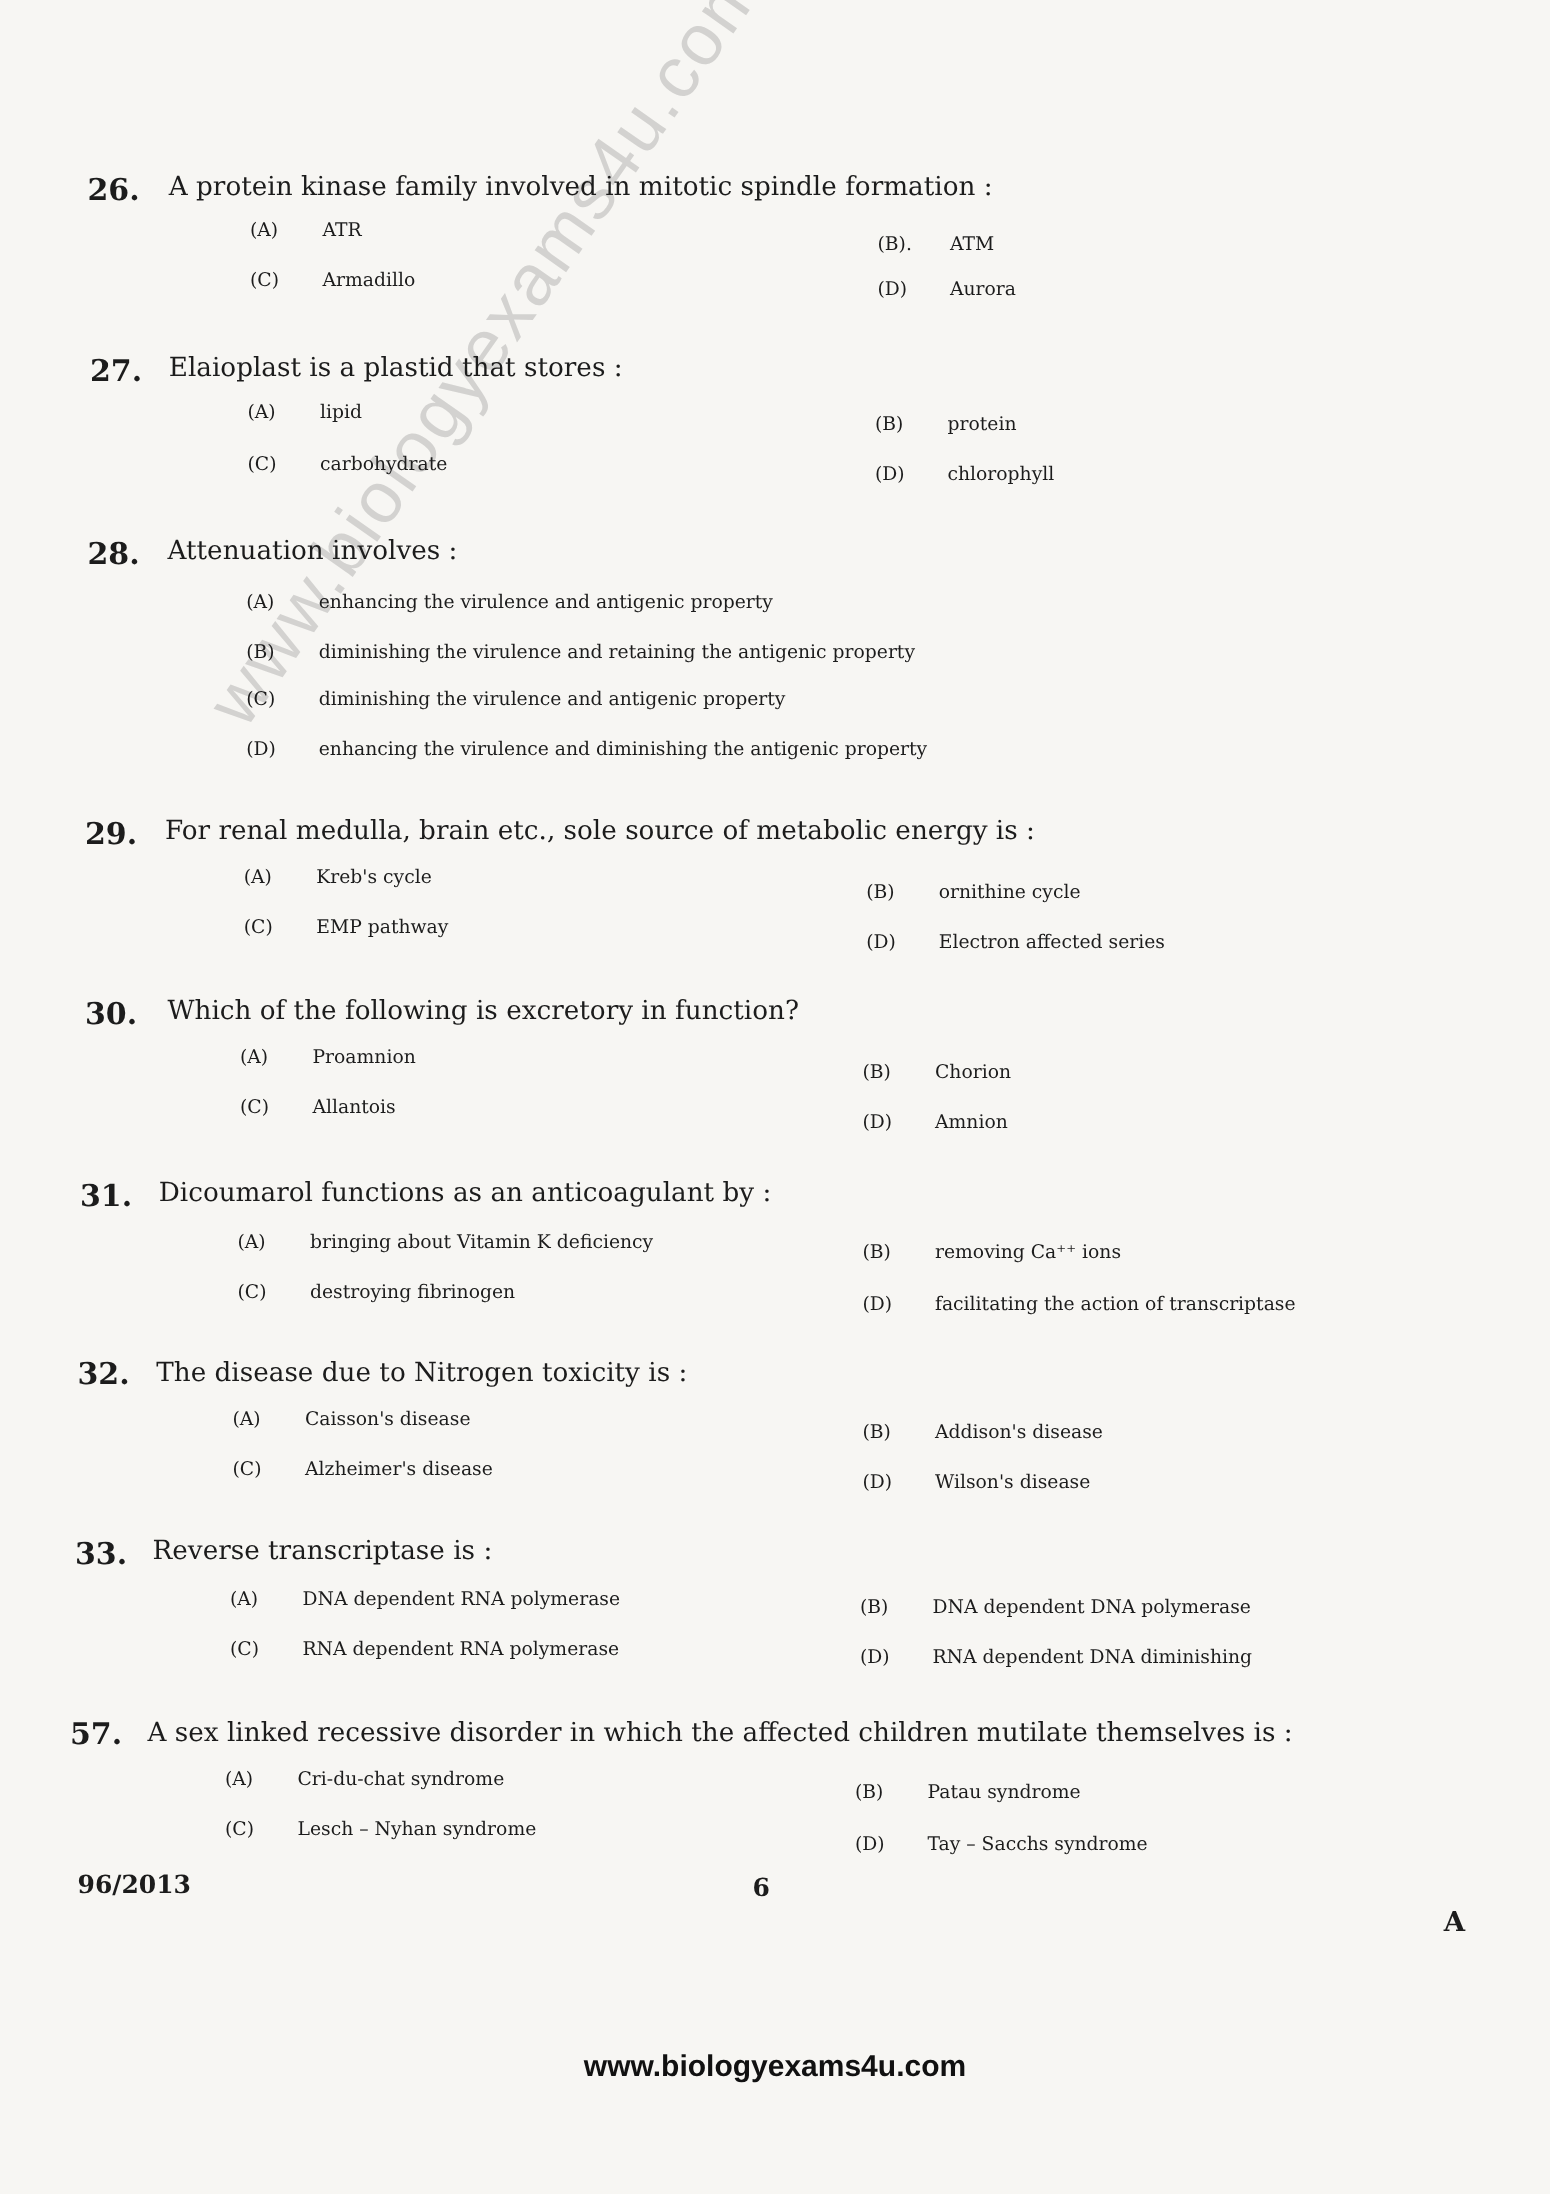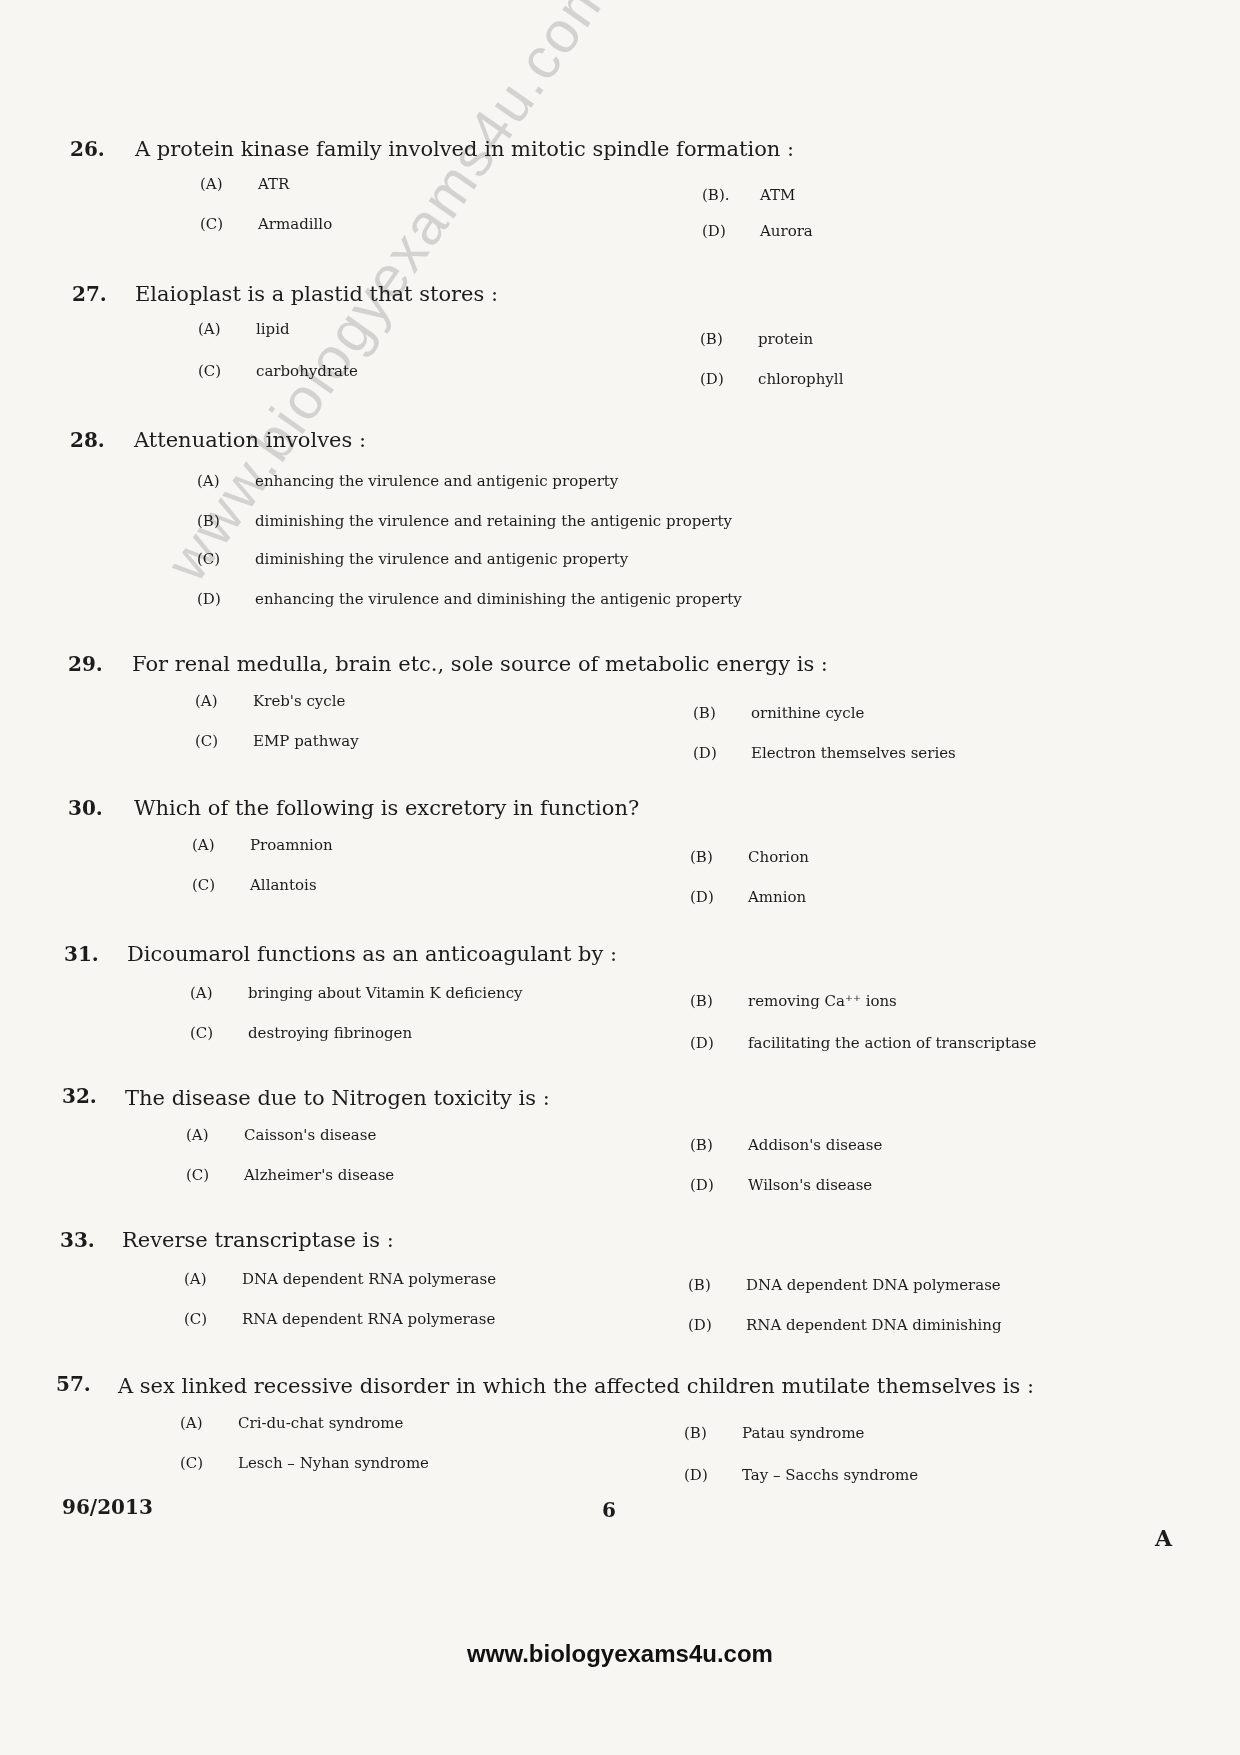--- a/index.html
+++ b/index.html
@@ -24,7 +24,7 @@
     white-space: nowrap;
     pointer-events: none;
   }
-  .qnum { position: absolute; font-weight: bold; font-size: 20px; text-align: center; }
+  .qnum { position: absolute; font-weight: bold; font-size: 24px; text-align: center; }
   .qtext { position: absolute; font-size: 21px; }
   .opt { position: absolute; font-size: 15px; white-space: nowrap; }
   .opt .lbl { display: inline-block; width: 58px; }

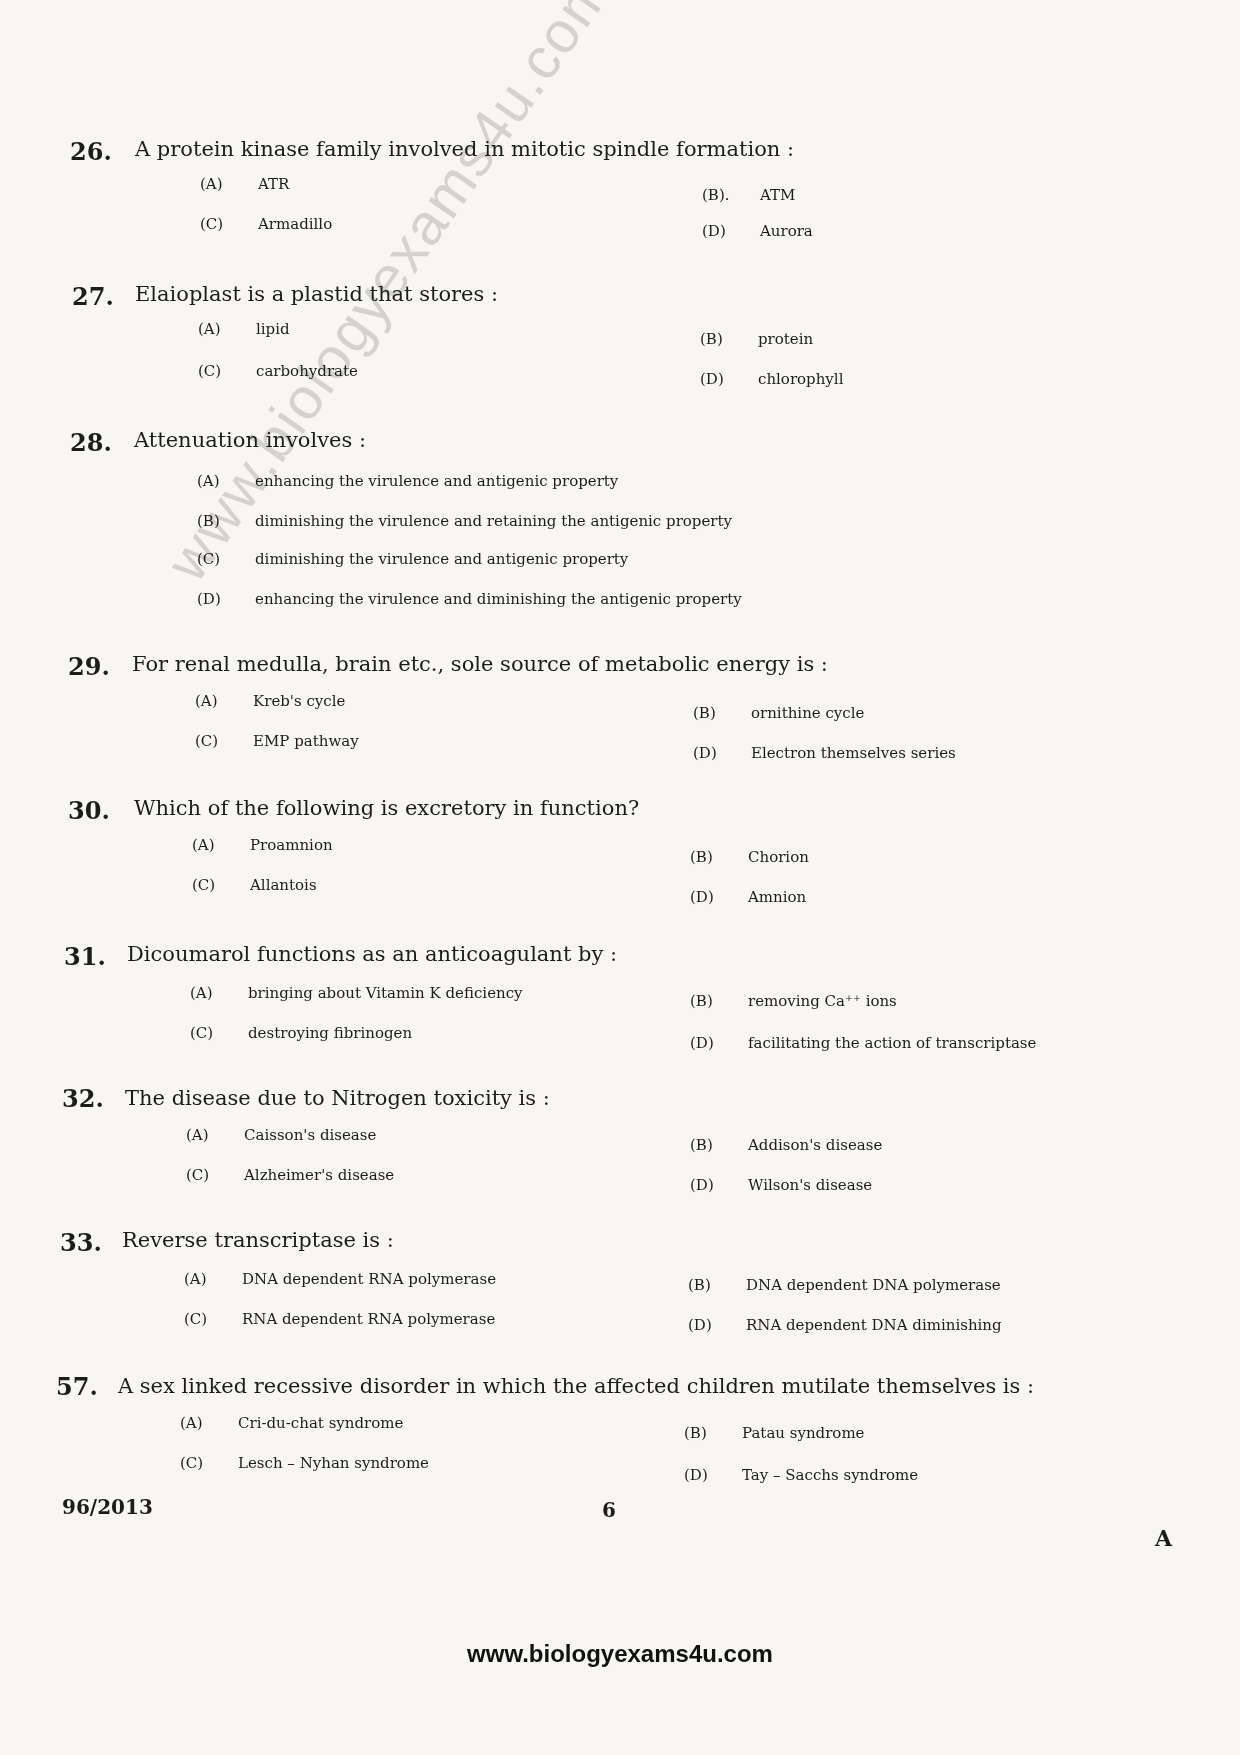--- a/index.html
+++ b/index.html
@@ -78,7 +78,7 @@
     <div class="opt" style="left:195px;top:692px"><span class="lbl">(A)</span><span>Kreb's cycle</span></div>
     <div class="opt" style="left:693px;top:704px"><span class="lbl">(B)</span><span>ornithine cycle</span></div>
     <div class="opt" style="left:195px;top:732px"><span class="lbl">(C)</span><span>EMP pathway</span></div>
-    <div class="opt" style="left:693px;top:744px"><span class="lbl">(D)</span><span>Electron themselves series</span></div>
+    <div class="opt" style="left:693px;top:744px"><span class="lbl">(D)</span><span>Electron affected series</span></div>
   </div>
 
   <div>

